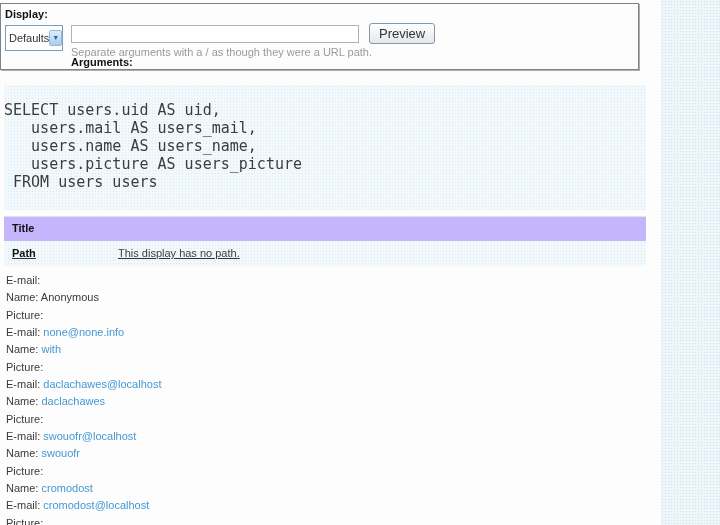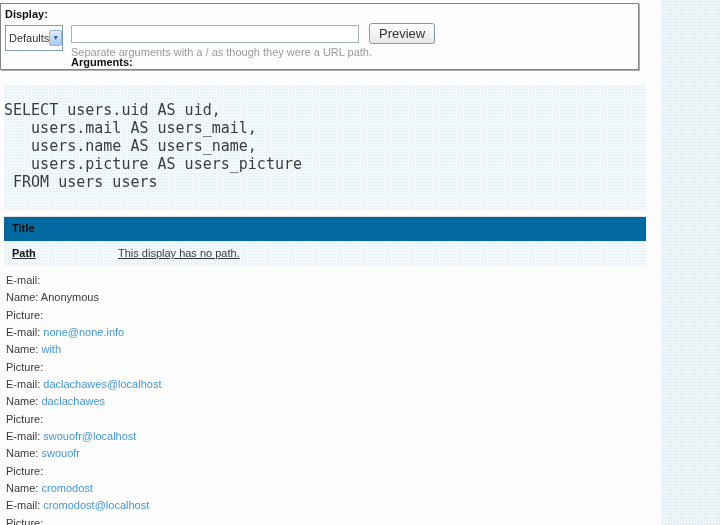--- a/index.html
+++ b/index.html
@@ -74,7 +74,7 @@
     font-size:15px;line-height:18px;color:#3d3d3d;white-space:pre;
   }
   .row-title{
-    margin-top:6px;border-top:1px solid #e2e2e2;background:#0369a1;
+    margin-top:6px;border-top:1px solid #e2e2e2;background:#c4b5fd;
     padding:5px 0 7px 0;align-items:center;
   }
   .row-path{

